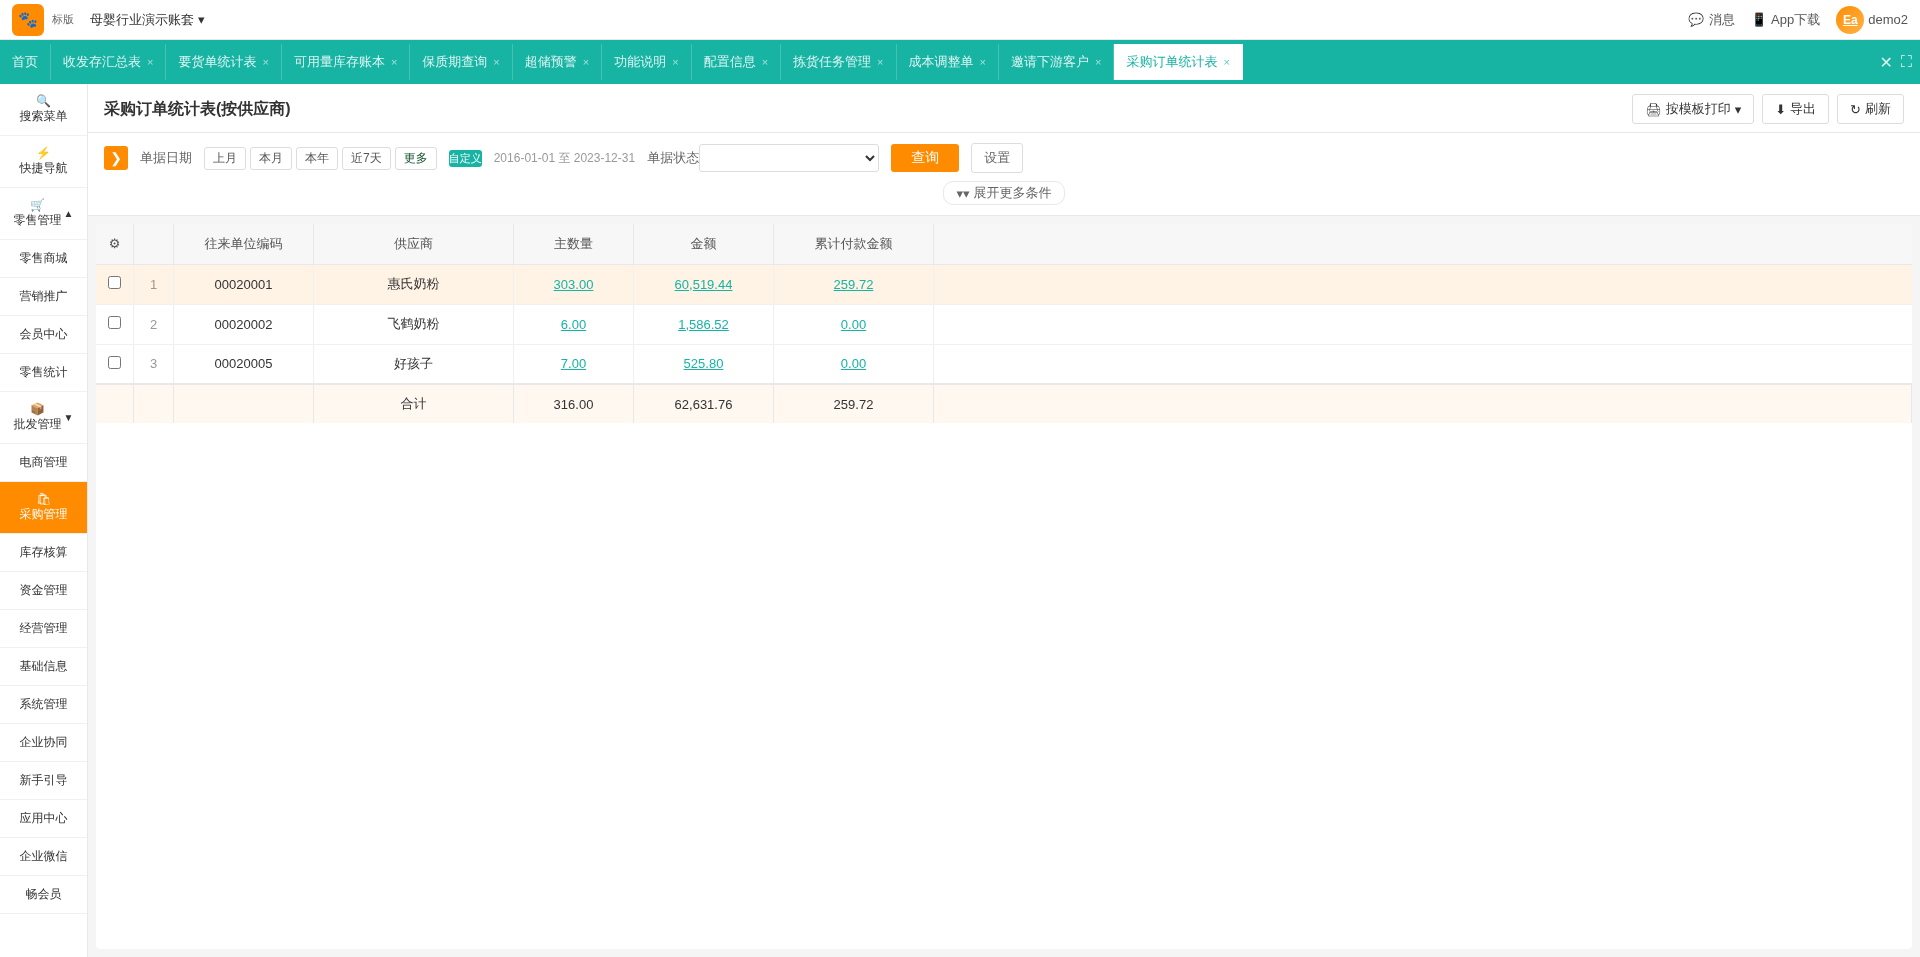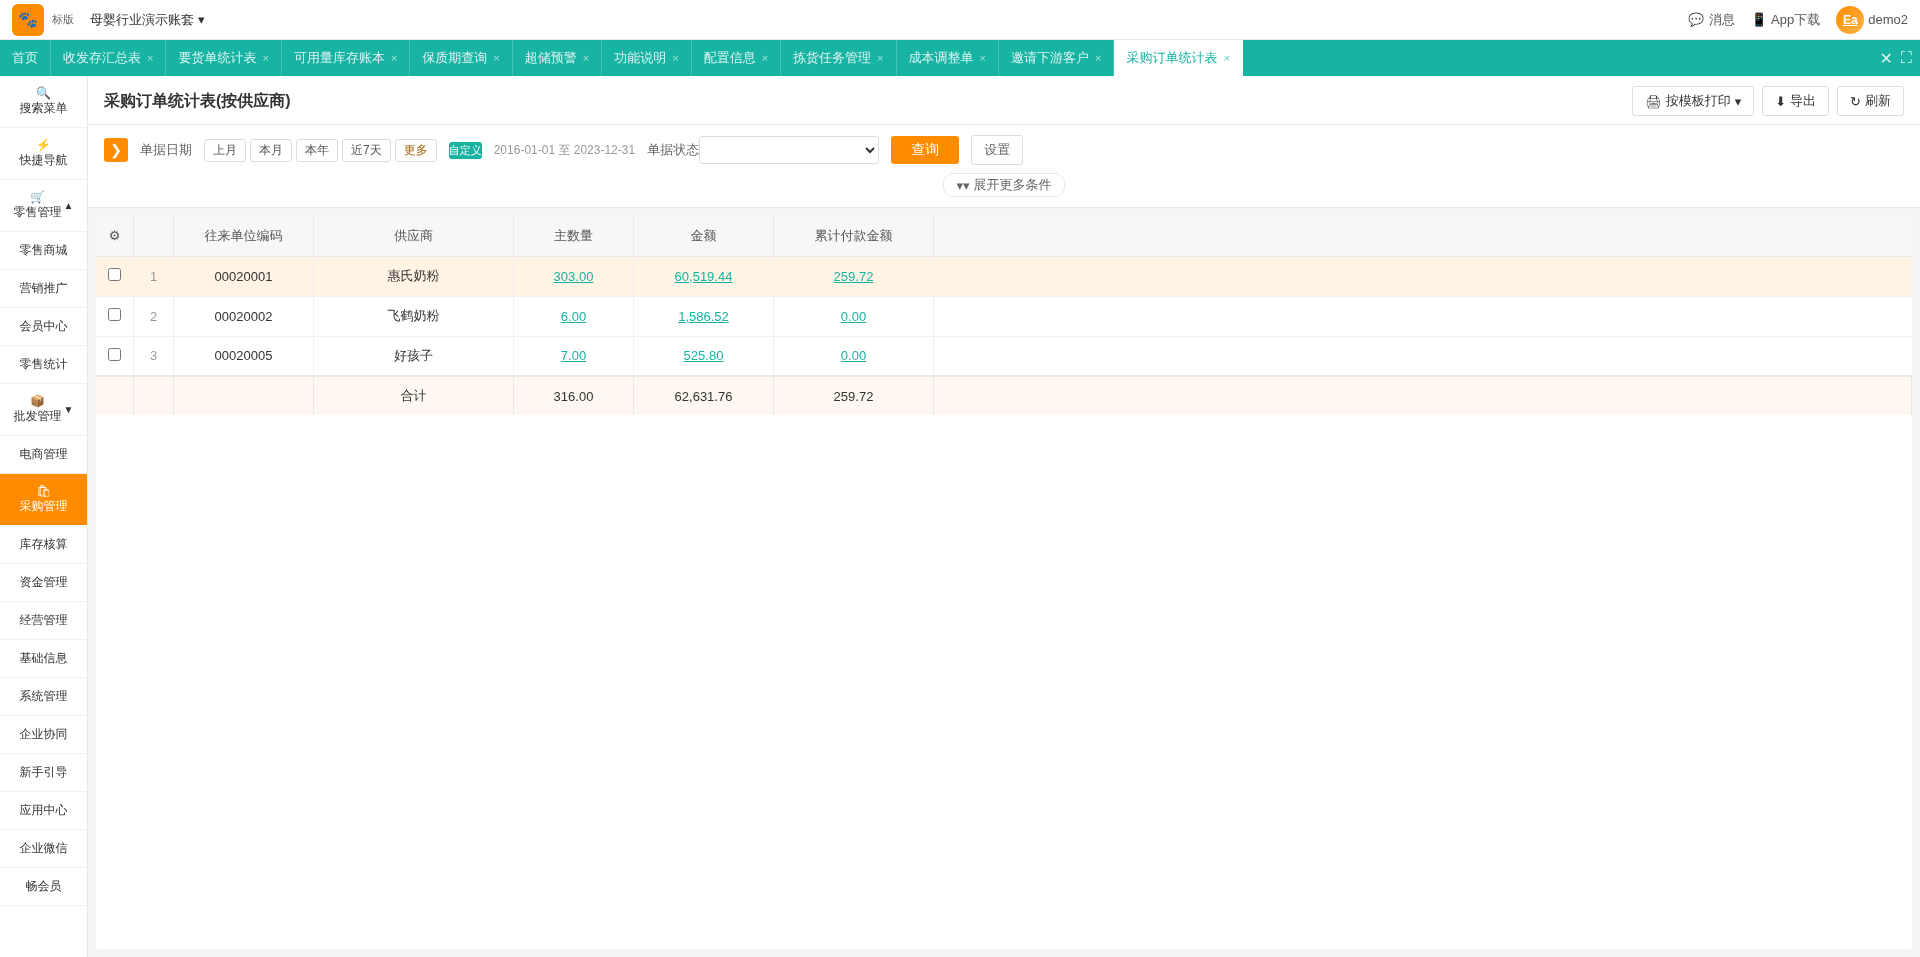--- a/index.html
+++ b/index.html
@@ -50,7 +50,7 @@
 
     
     .tab-bar {
-      height: 36px;
+      height: 44px;
       background: #17b3a3;
       display: flex;
       align-items: center;

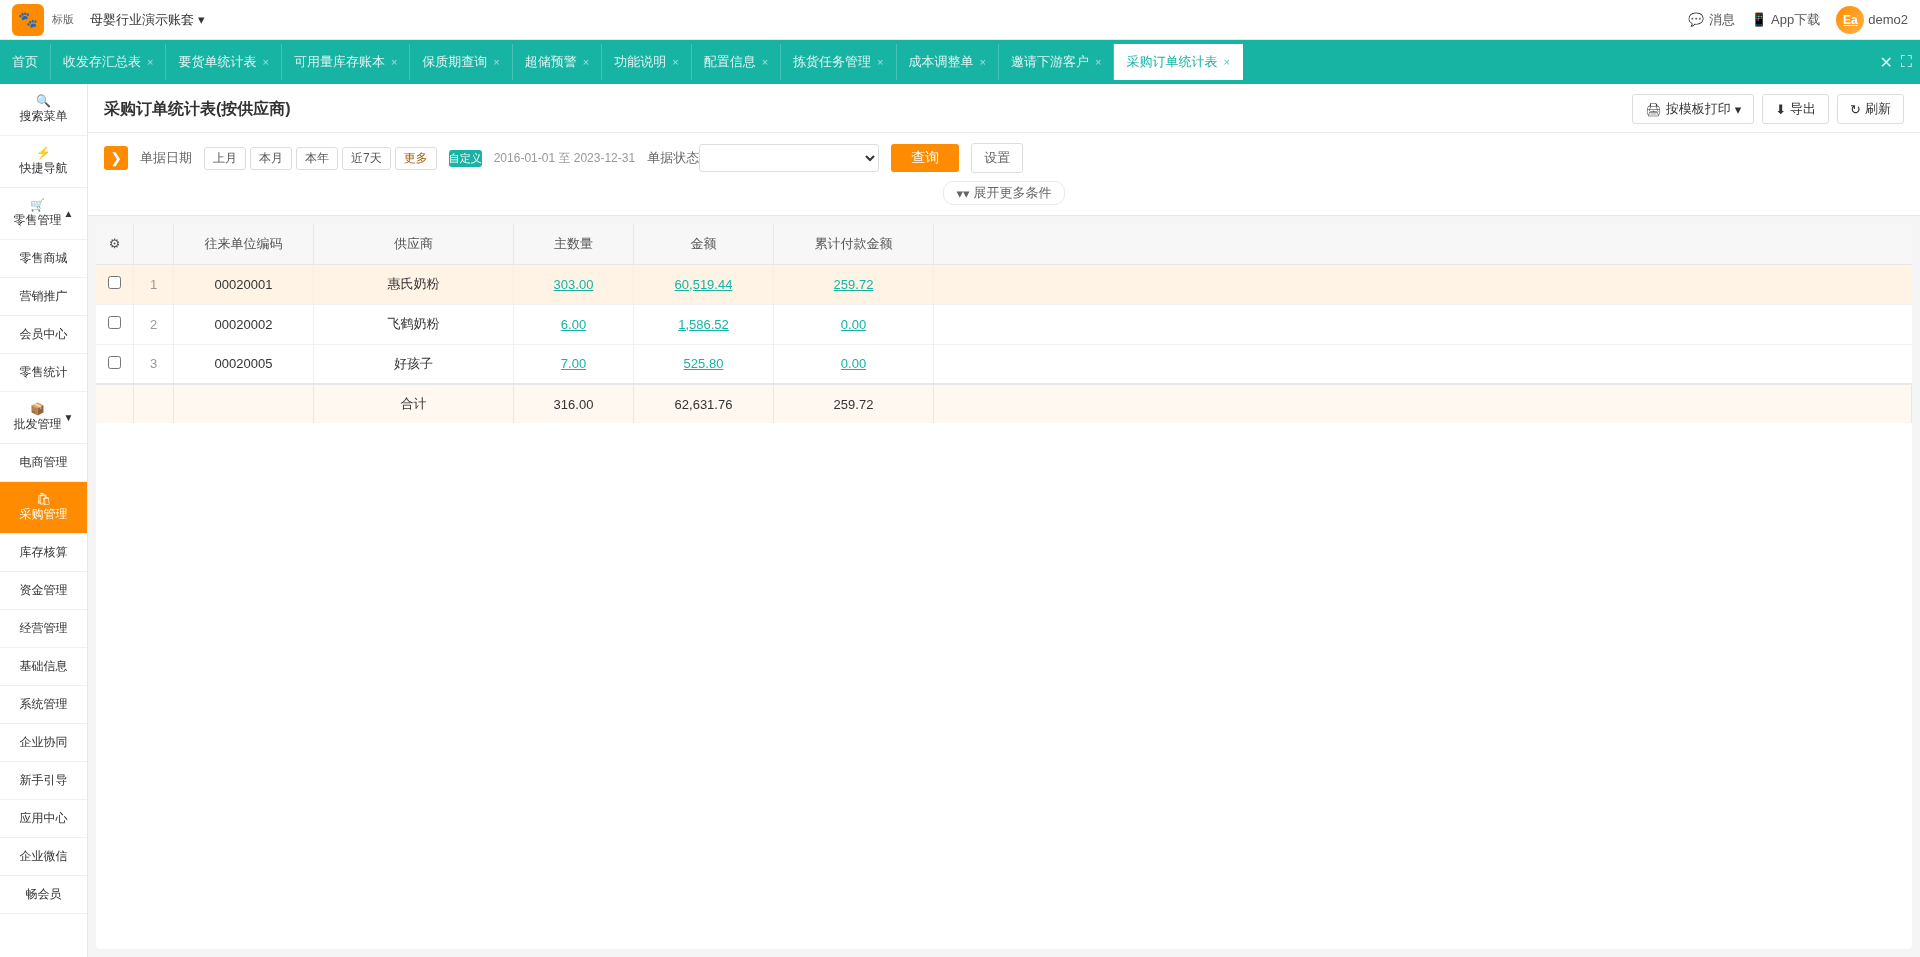--- a/index.html
+++ b/index.html
@@ -203,7 +203,7 @@
       color: #555;
       cursor: pointer;
     }
-    .date-chip.more { color: #a16207; }
+    .date-chip.more { color: #14532d; }
     .custom-badge {
       background: #17b3a3;
       color: white;

